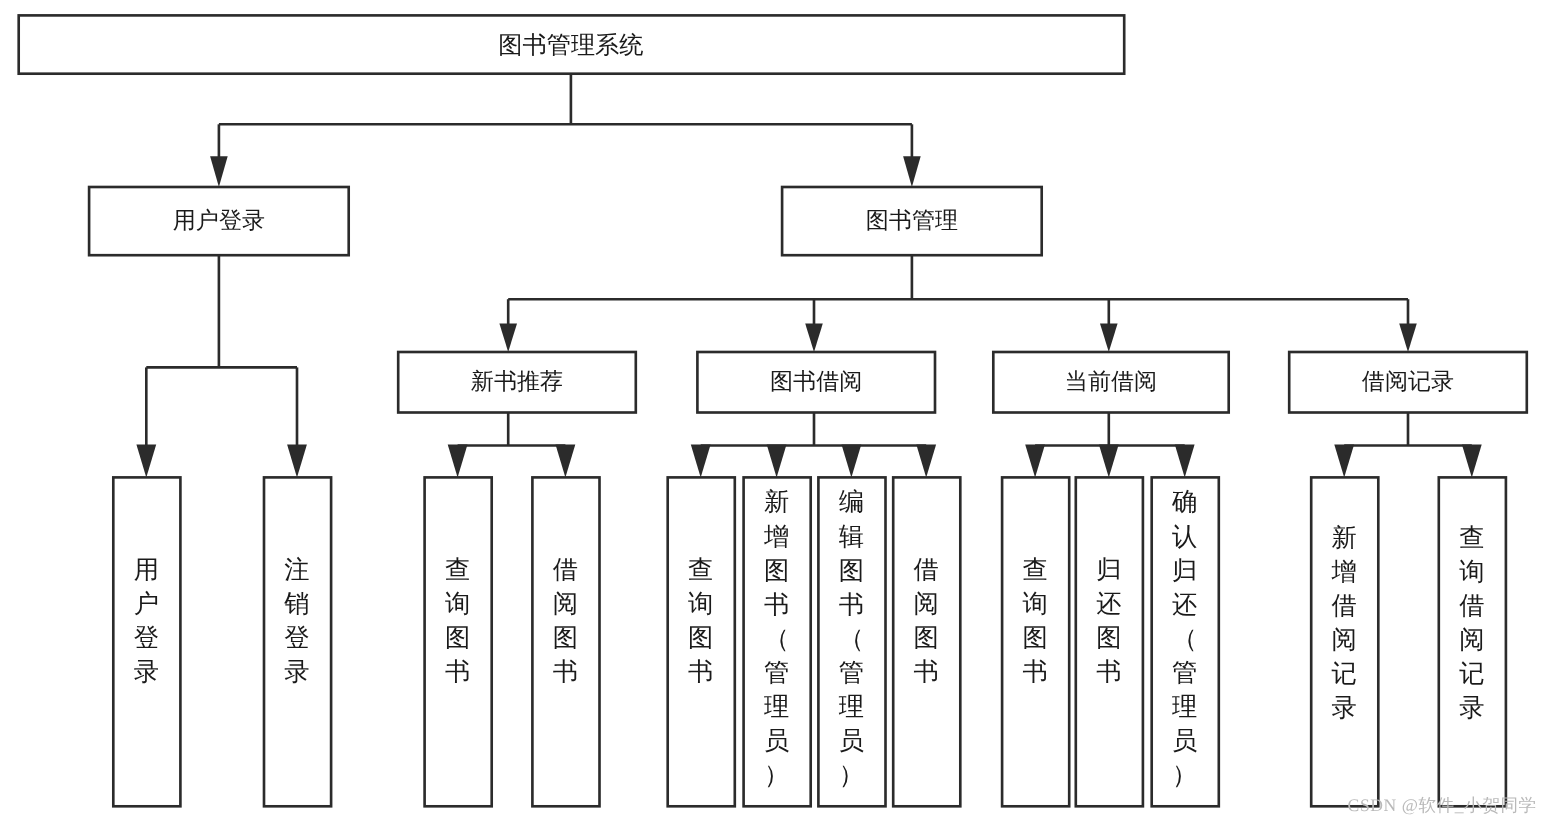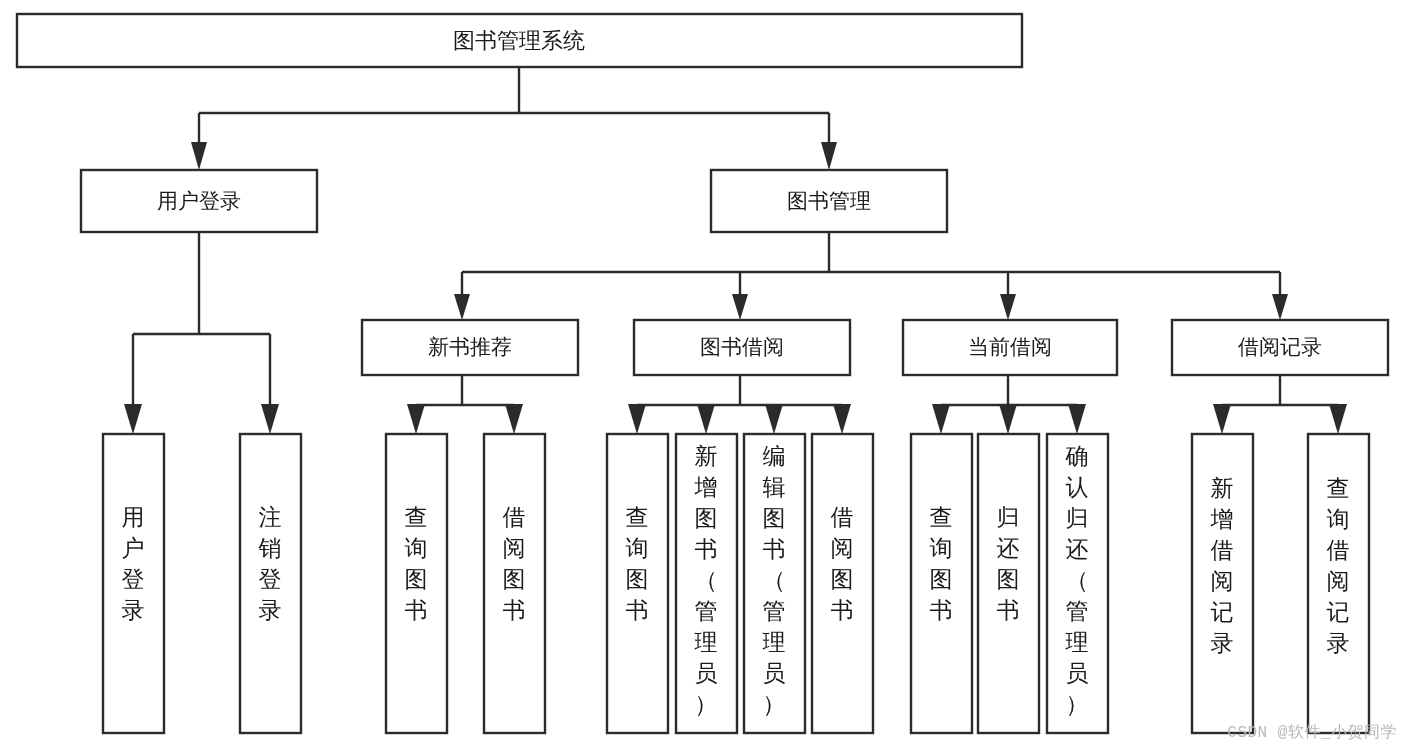--- a/index.html
+++ b/index.html
@@ -62,7 +62,7 @@
     position: absolute;
     right: 8px;
     bottom: 4px;
-    font-family: Liberation Mono, monospace;
+    font-family: Liberation Serif, serif;
     font-size: 16px;
     color: #b9b9b9;
     letter-spacing: 0.5px;

